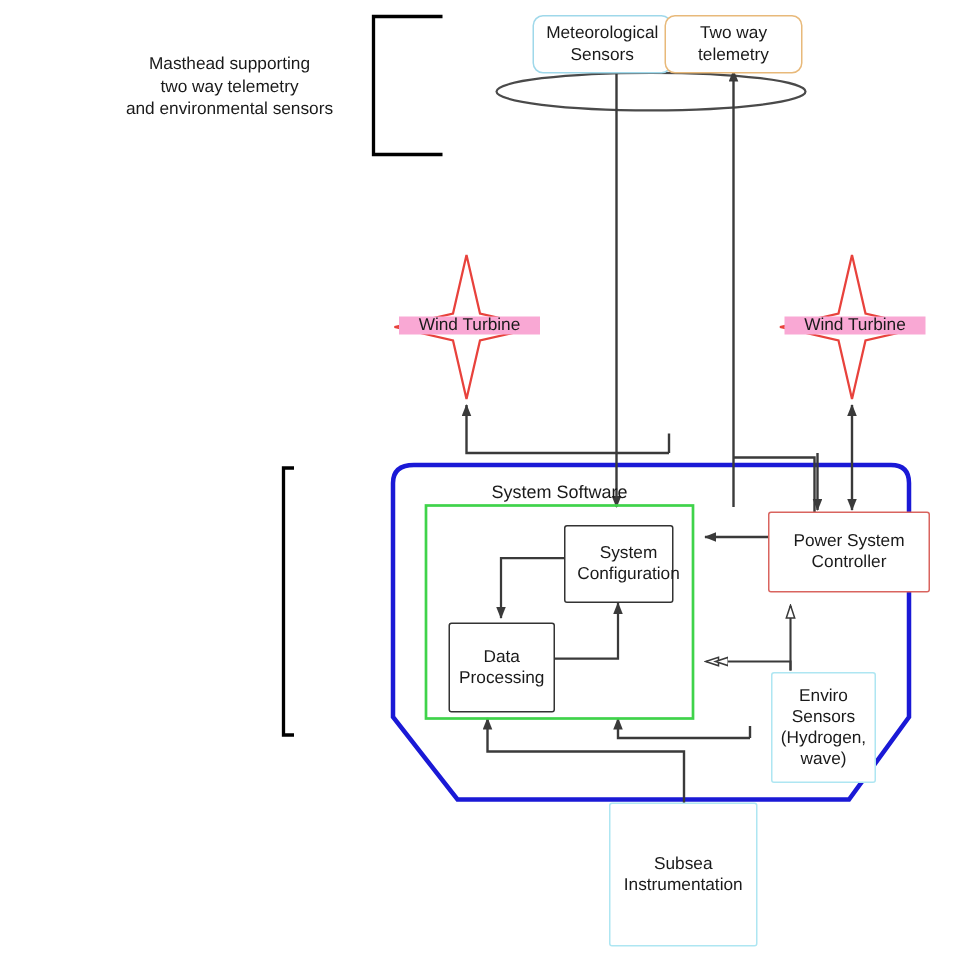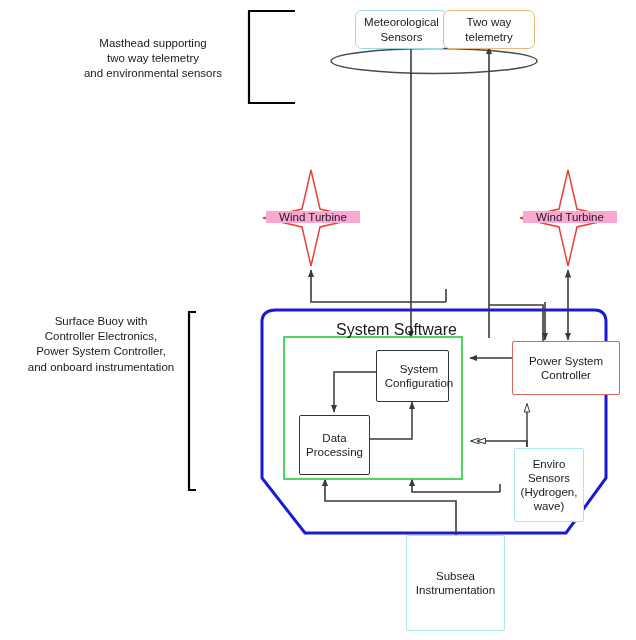--- a/index.html
+++ b/index.html
@@ -112,12 +112,6 @@
   <div class="turbine-label" style="left:266px;top:211px;width:92px;font-size:11.5px;">Wind Turbine</div>
   <div class="turbine-label" style="left:523px;top:211px;width:92px;font-size:11.5px;">Wind Turbine</div>
 
-  <div class="annot" style="left:18px;top:314px;width:166px;font-size:11.5px;">
-    <div>Surface Buoy with</div>
-    <div>Controller Electronics,</div>
-    <div>Power System Controller,</div>
-    <div>and onboard instrumentation</div>
-  </div>
 
   <div class="grouplabel" style="left:289px;top:321px;width:168px;font-size:16px;text-align:right;">System Software</div>
 

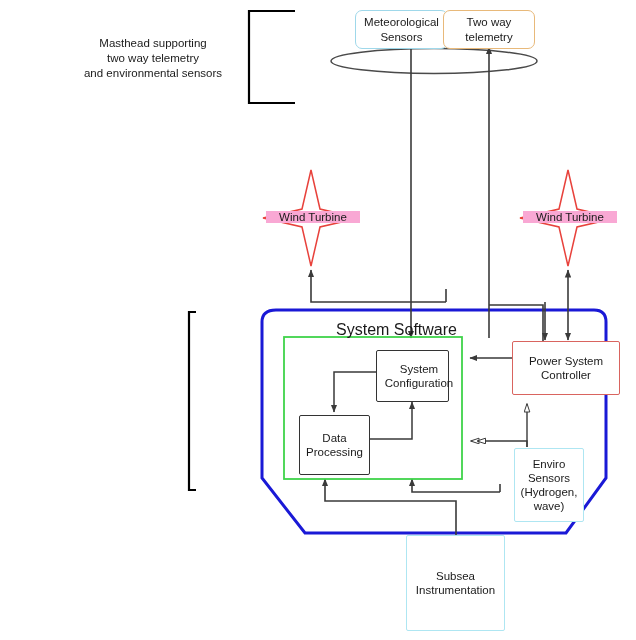--- a/index.html
+++ b/index.html
@@ -113,7 +113,7 @@
   <div class="turbine-label" style="left:523px;top:211px;width:92px;font-size:11.5px;">Wind Turbine</div>
 
 
-  <div class="grouplabel" style="left:289px;top:321px;width:168px;font-size:16px;text-align:right;">System Software</div>
+  <div class="grouplabel" style="left:289px;top:321px;width:168px;font-size:12px;">System Software</div>
 
   <div class="node plain" style="left:376px;top:350px;width:73px;height:52px;font-size:11.5px;padding-left:13px;">
     <span>

